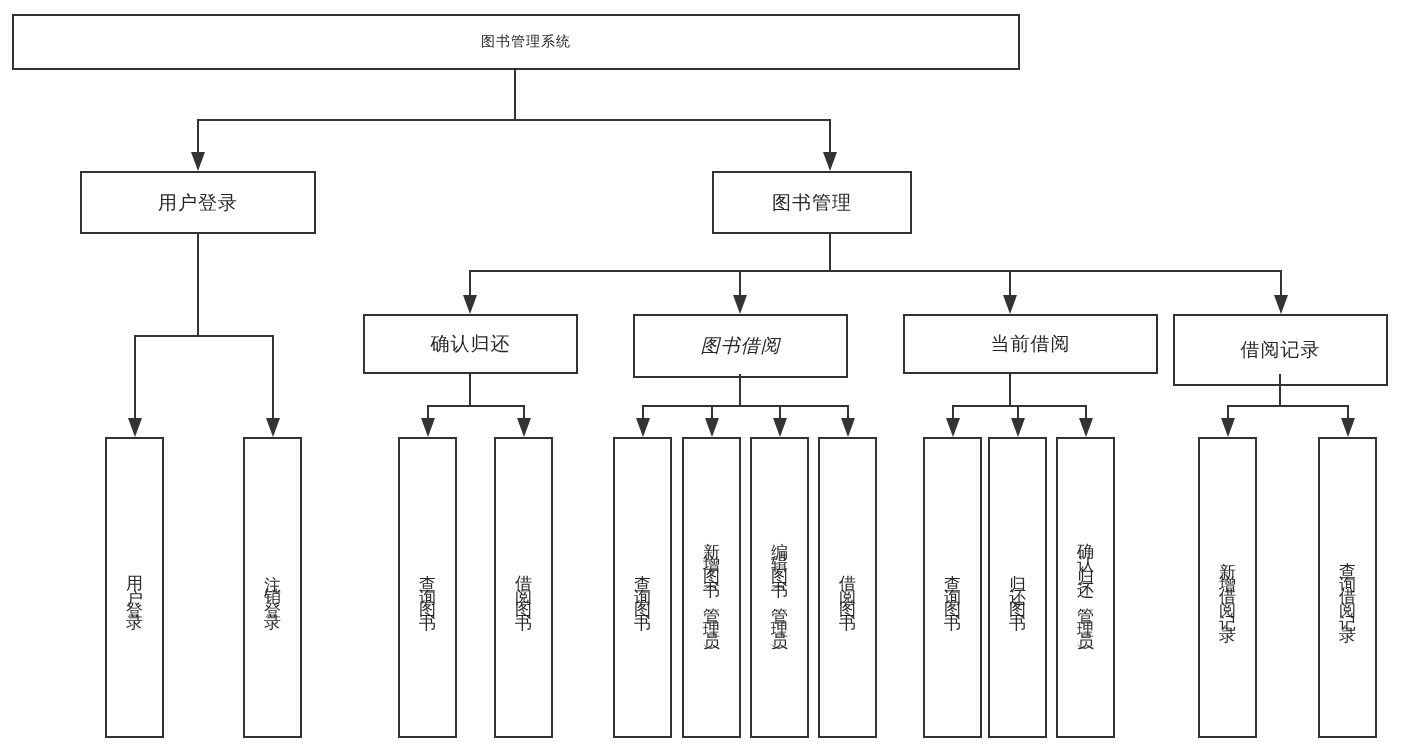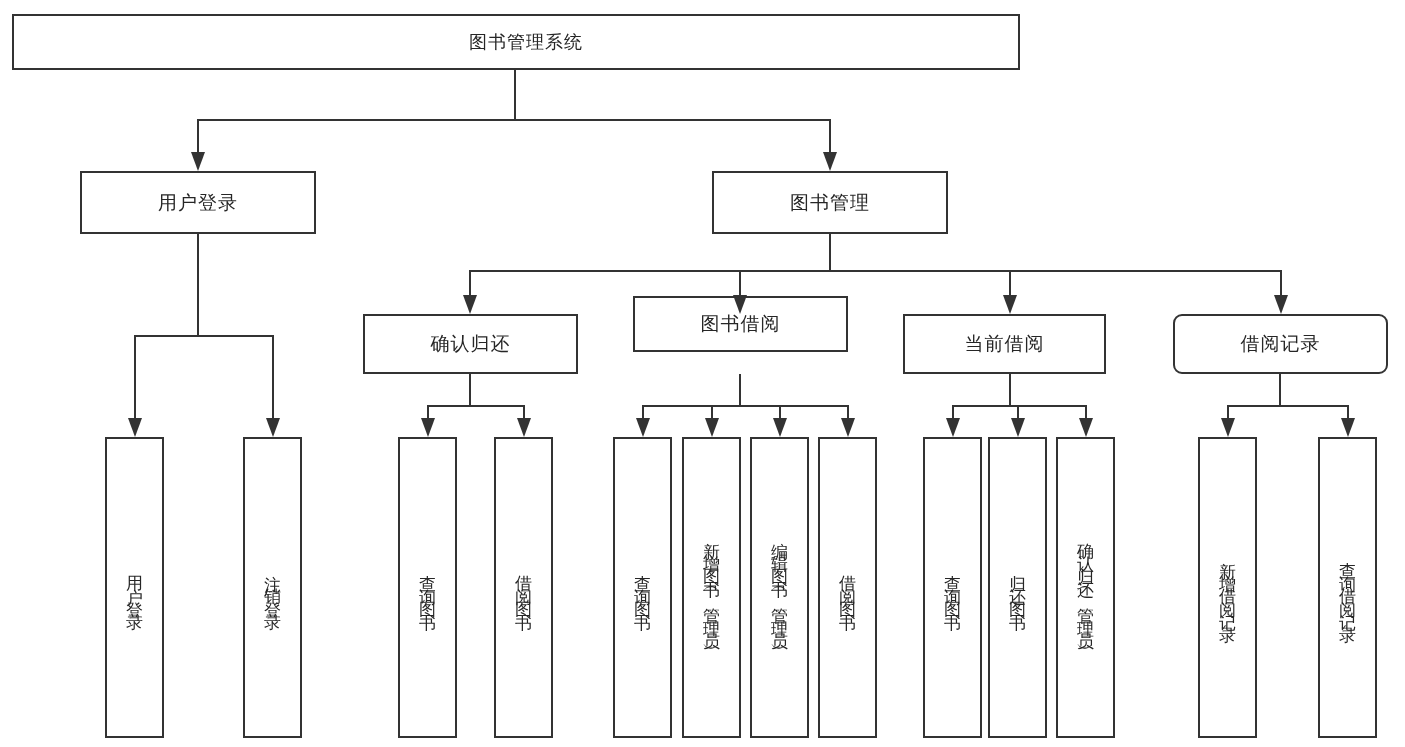--- a/index.html
+++ b/index.html
@@ -12,7 +12,7 @@
     display:flex;align-items:center;justify-content:center;color:#262626;
   }
   .box.h{font-size:19px;letter-spacing:1px;}
-  .box.root{font-size:18px;padding-left:20px;}
+  .box.root{font-size:14px;padding-left:20px;}
   .box.v span{
     writing-mode:vertical-rl;text-orientation:mixed;
     font-size:17px;letter-spacing:13px;line-height:1;

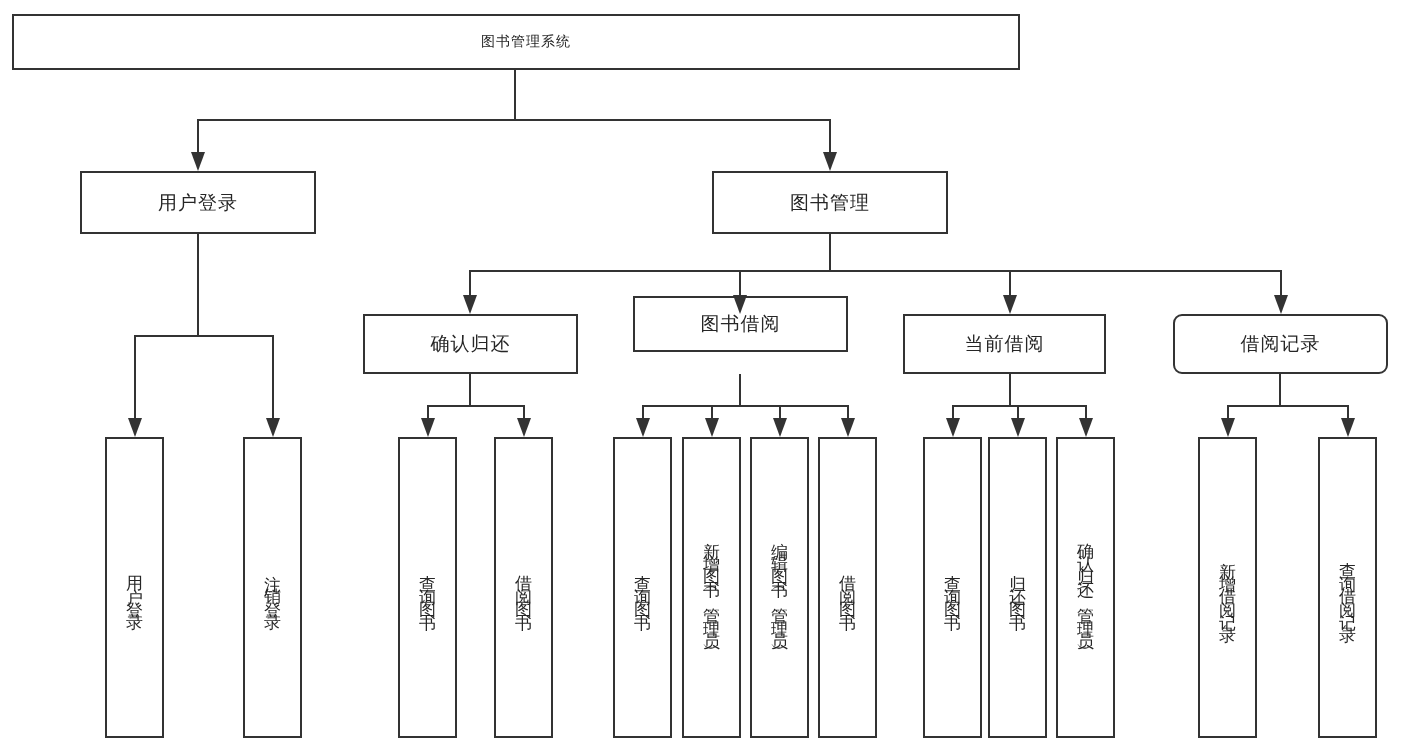--- a/index.html
+++ b/index.html
@@ -41,7 +41,7 @@
   <div class="box h" style="left:80px;top:171px;width:236px;height:63px;">
     <span>用户登录</span>
   </div>
-  <div class="box h" style="left:712px;top:171px;width:236px;height:63px;text-align:right;">
+  <div class="box h" style="left:712px;top:171px;width:200px;height:63px;text-align:right;">
     <span>图书管理</span>
   </div>
 

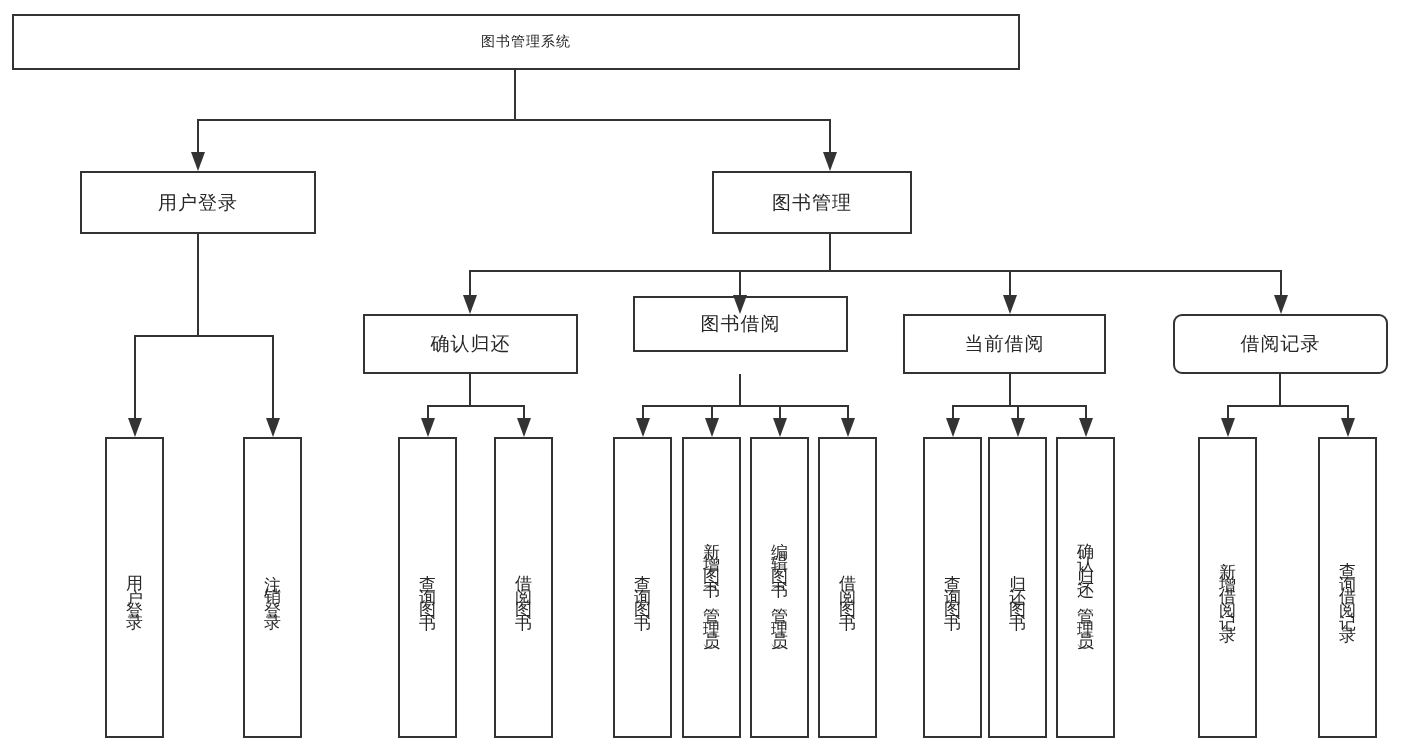--- a/index.html
+++ b/index.html
@@ -48,7 +48,7 @@
   <div class="box h" style="left:363px;top:314px;width:215px;height:60px;">
     <span>确认归还</span>
   </div>
-  <div class="box h" style="left:633px;top:296px;width:215px;height:56px;">
+  <div class="box h" style="left:633px;top:314px;width:215px;height:64px;font-style:italic;">
     <span>图书借阅</span>
   </div>
   <div class="box h" style="left:903px;top:314px;width:203px;height:60px;">

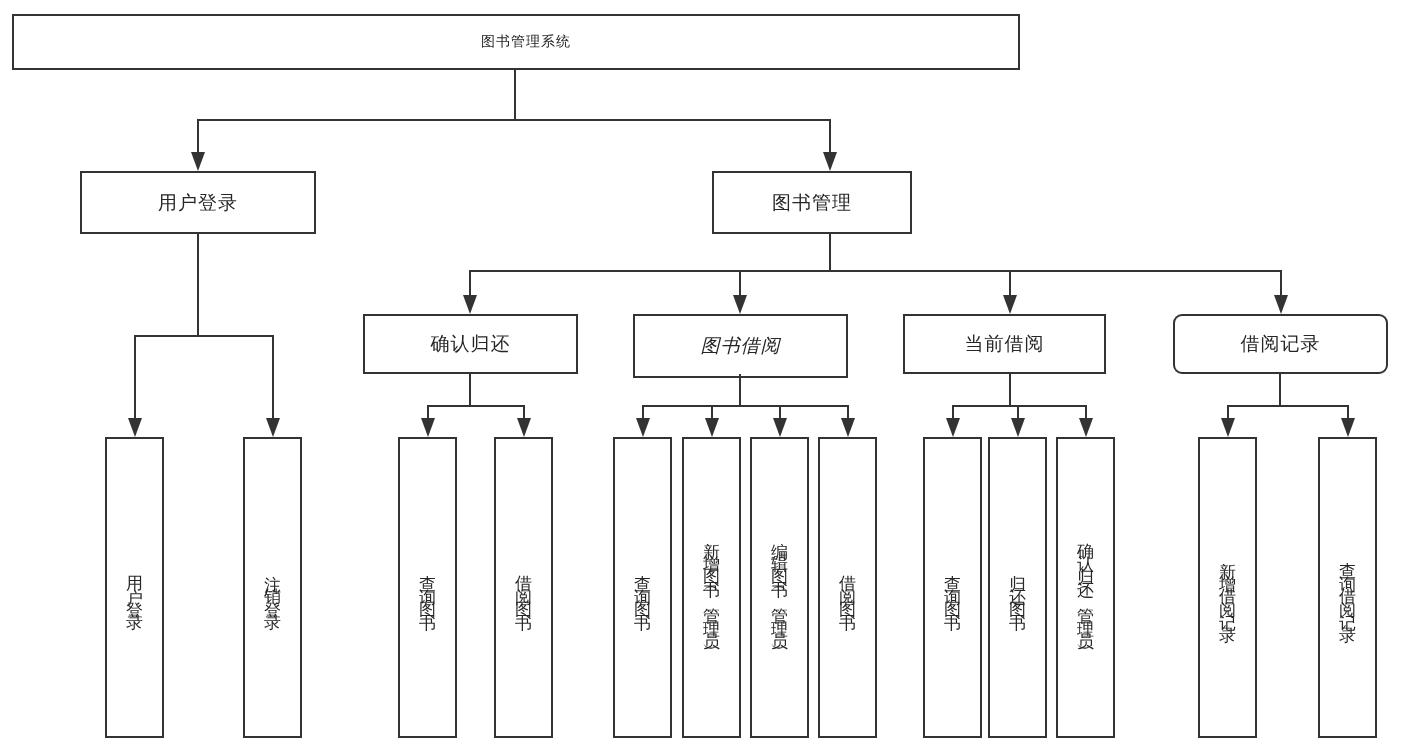--- a/index.html
+++ b/index.html
@@ -51,7 +51,7 @@
   <div class="box h" style="left:633px;top:314px;width:215px;height:64px;font-style:italic;">
     <span>图书借阅</span>
   </div>
-  <div class="box h" style="left:903px;top:314px;width:203px;height:60px;">
+  <div class="box h" style="left:903px;top:314px;width:255px;height:60px;">
     <span>当前借阅</span>
   </div>
   <div class="box h" style="left:1173px;top:314px;width:215px;height:60px;border-radius:9px;">

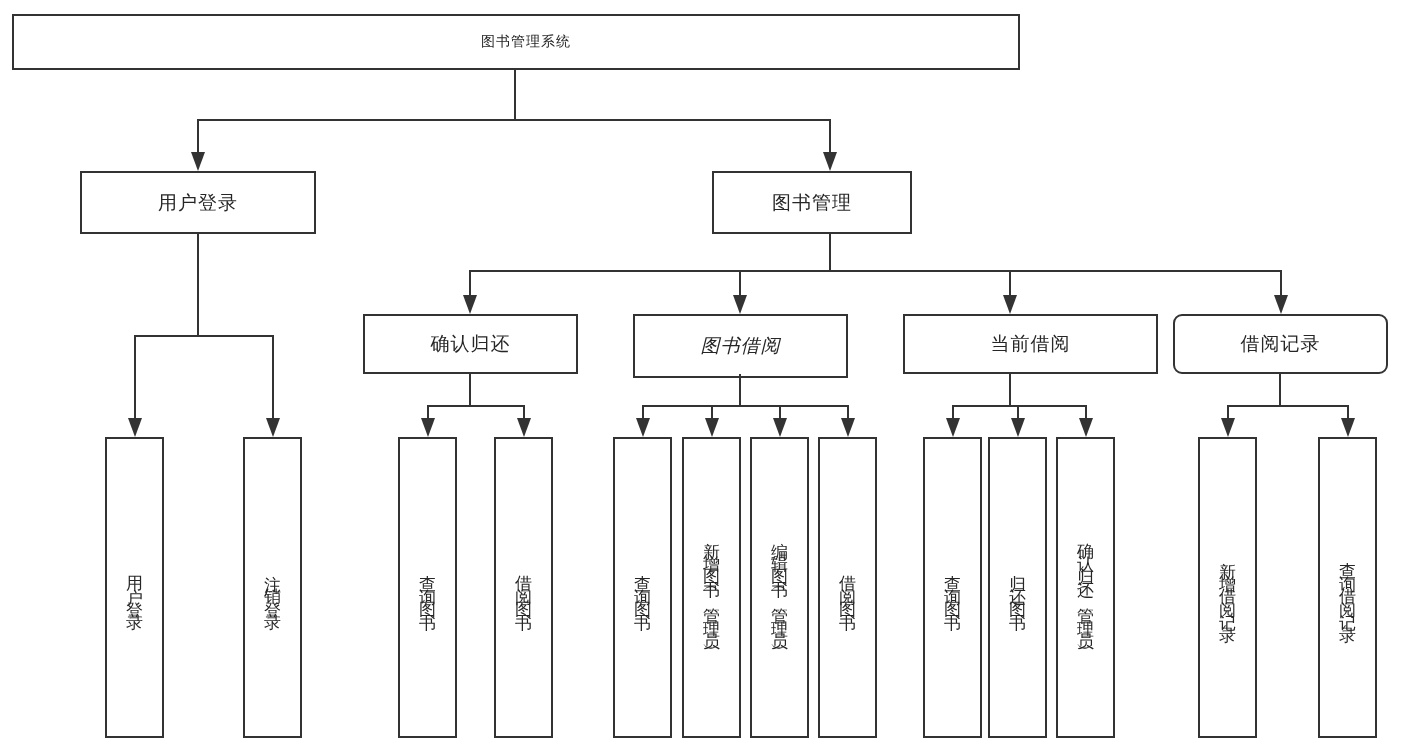--- a/index.html
+++ b/index.html
@@ -54,7 +54,7 @@
   <div class="box h" style="left:903px;top:314px;width:255px;height:60px;">
     <span>当前借阅</span>
   </div>
-  <div class="box h" style="left:1173px;top:314px;width:215px;height:60px;border-radius:9px;">
+  <div class="box h" style="left:1173px;top:314px;width:215px;height:72px;">
     <span>借阅记录</span>
   </div>
 

